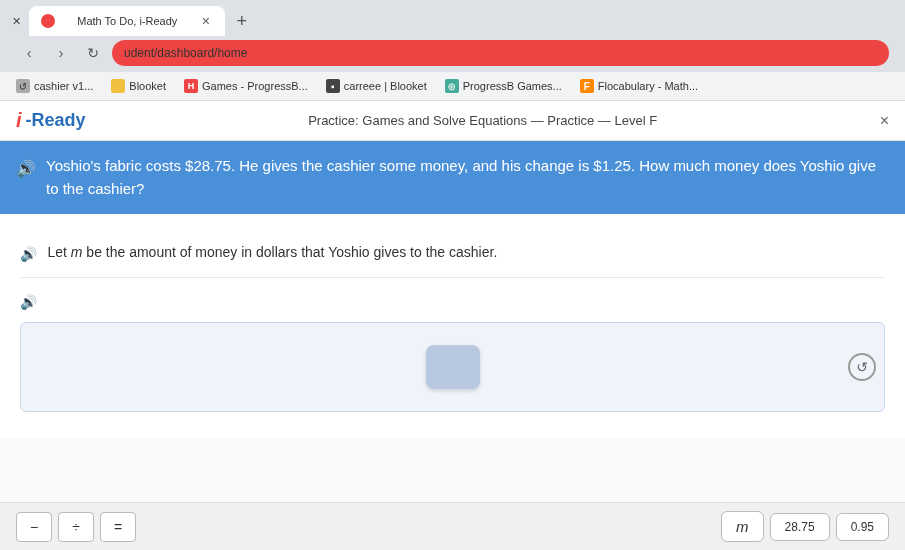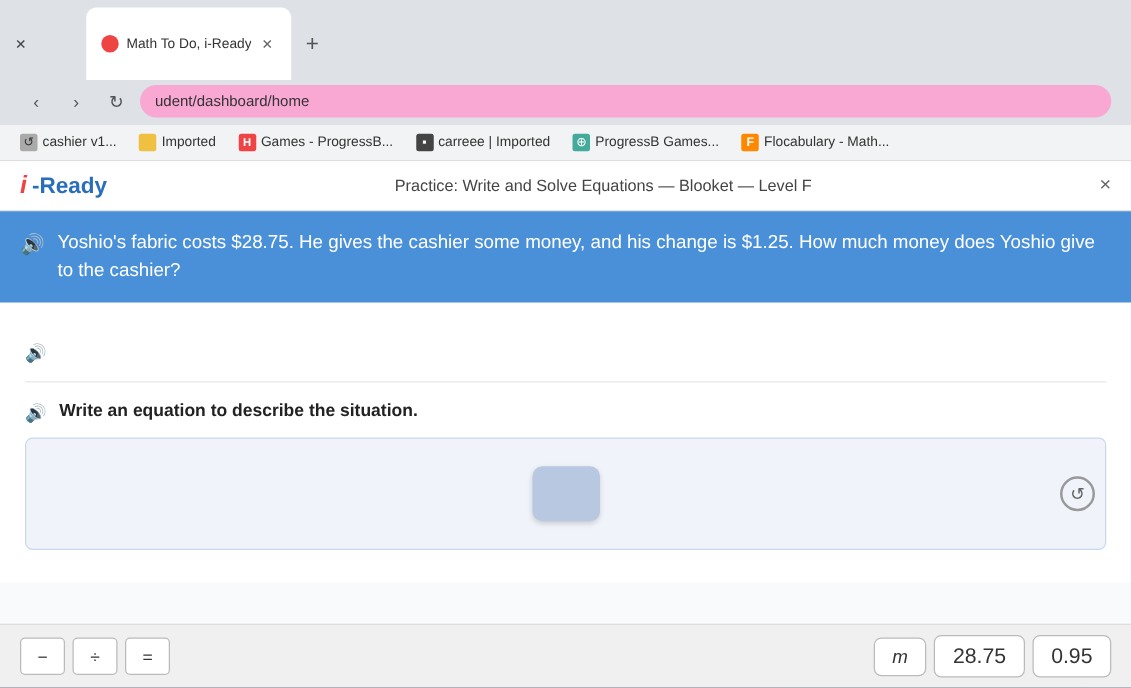--- a/index.html
+++ b/index.html
@@ -59,16 +59,15 @@
     .tab {
       display: flex;
       align-items: center;
-      gap: 6px;
+      gap: 22px;
       background: #ffffff;
       border-radius: 8px 8px 0 0;
-      padding: 22px 12px;
+      padding: 8px 12px;
       font-size: 12px;
       color: #333;
       min-width: 160px;
       max-width: 200px;
       position: relative;
-      margin-left: 40px;
     }
 
     .tab-favicon {

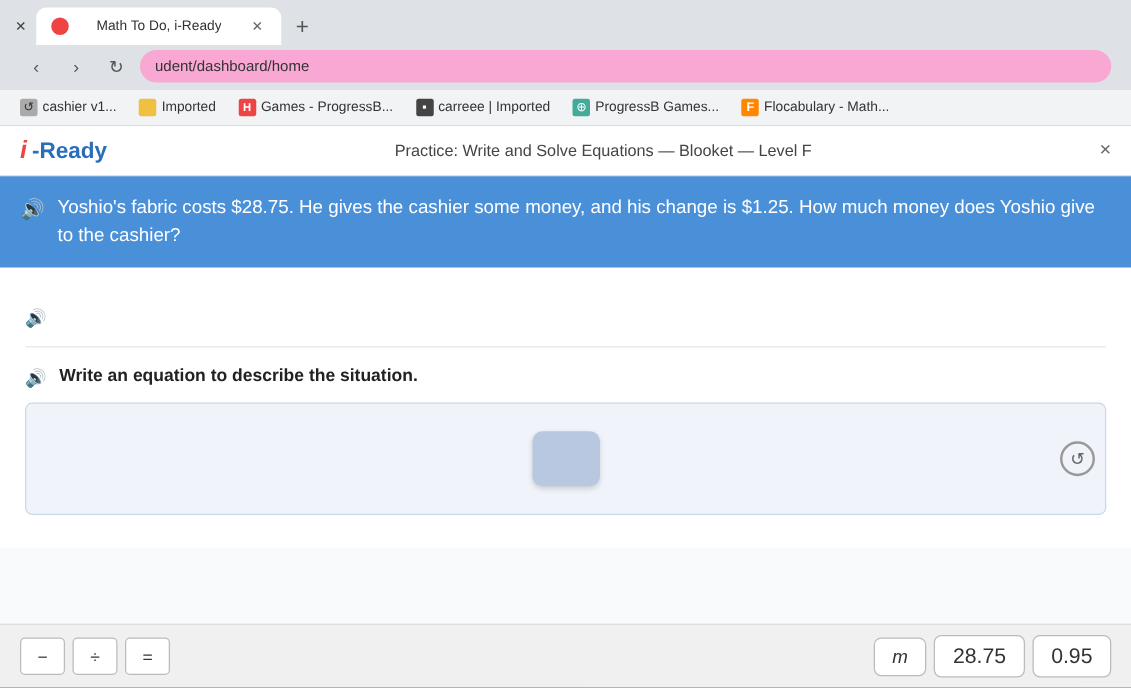--- a/index.html
+++ b/index.html
@@ -128,7 +128,7 @@
       height: 26px;
       border-radius: 13px;
       border: none;
-      background: #f9a8d4;
+      background: #ef4444;
       padding: 0 12px;
       font-size: 12px;
       color: #333;

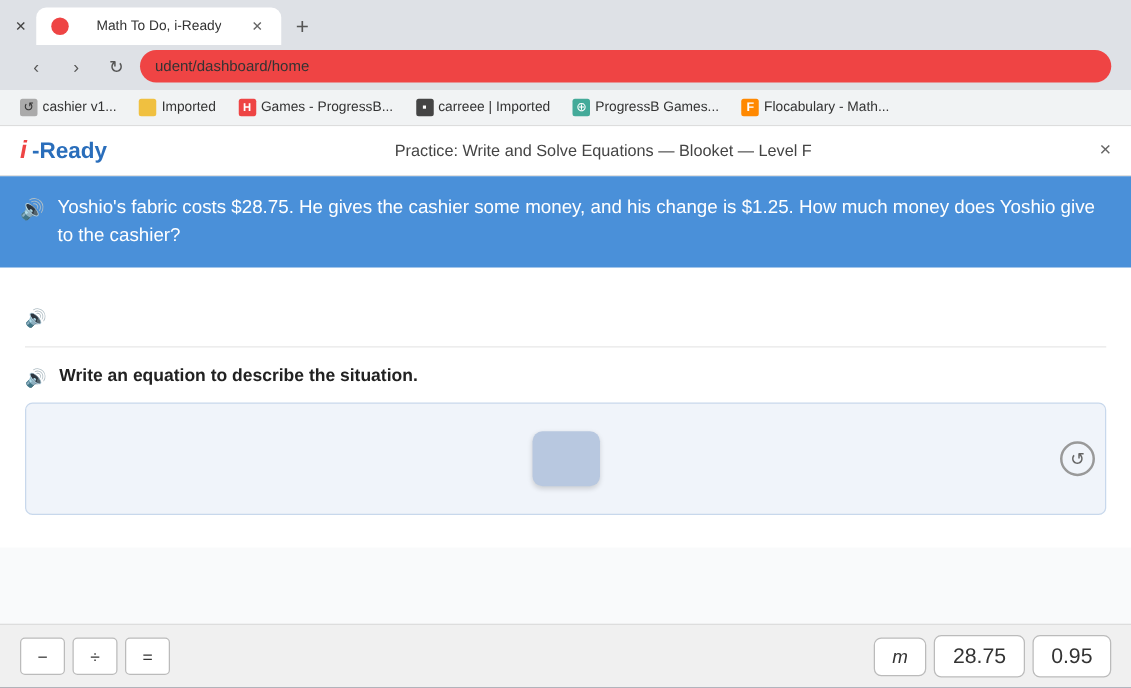--- a/index.html
+++ b/index.html
@@ -404,7 +404,7 @@
       </div>
       <div class="bookmark-item">
         <div class="bookmark-icon bm-folder"></div>
-        <span>Imported</span>
+        <span>Blooket</span>
       </div>
       <div class="bookmark-item">
         <div class="bookmark-icon bm-grades" style="color:white;font-size:9px;font-weight:bold;">H</div>

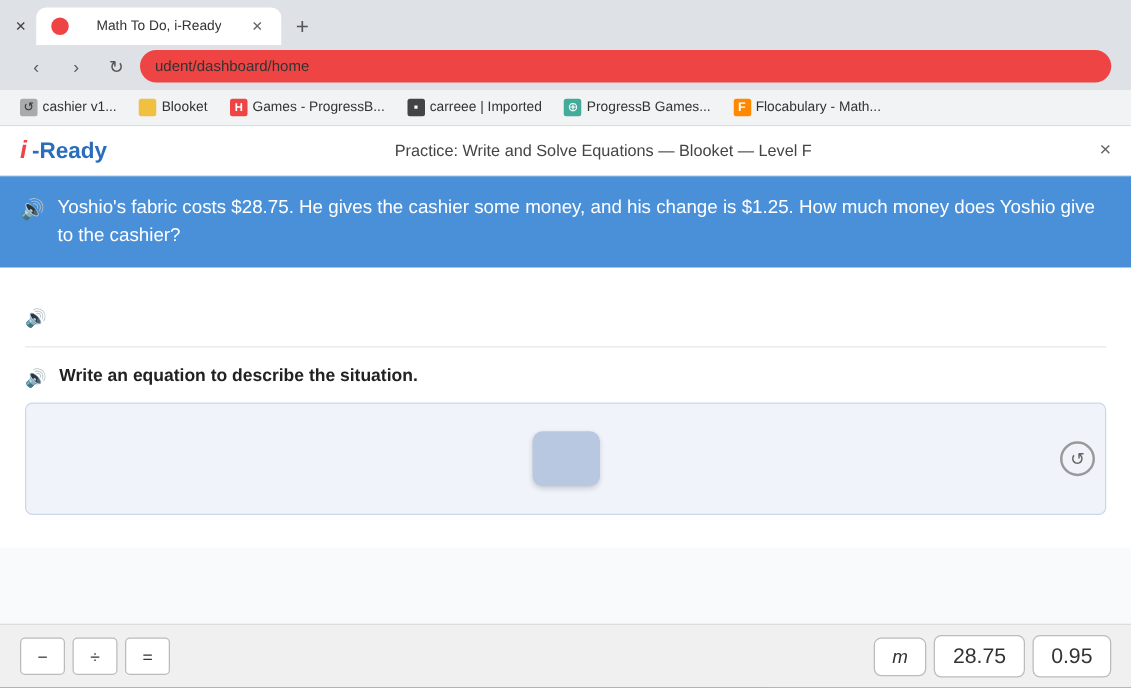--- a/index.html
+++ b/index.html
@@ -412,7 +412,7 @@
       </div>
       <div class="bookmark-item">
         <div class="bookmark-icon bm-carreee" style="color:white;font-size:10px;">▪</div>
-        <span>carreee | Imported</span>
+        <span>carreee | Blooket</span>
       </div>
       <div class="bookmark-item">
         <div class="bookmark-icon bm-unblocked" style="color:white;font-size:10px;">⊕</div>

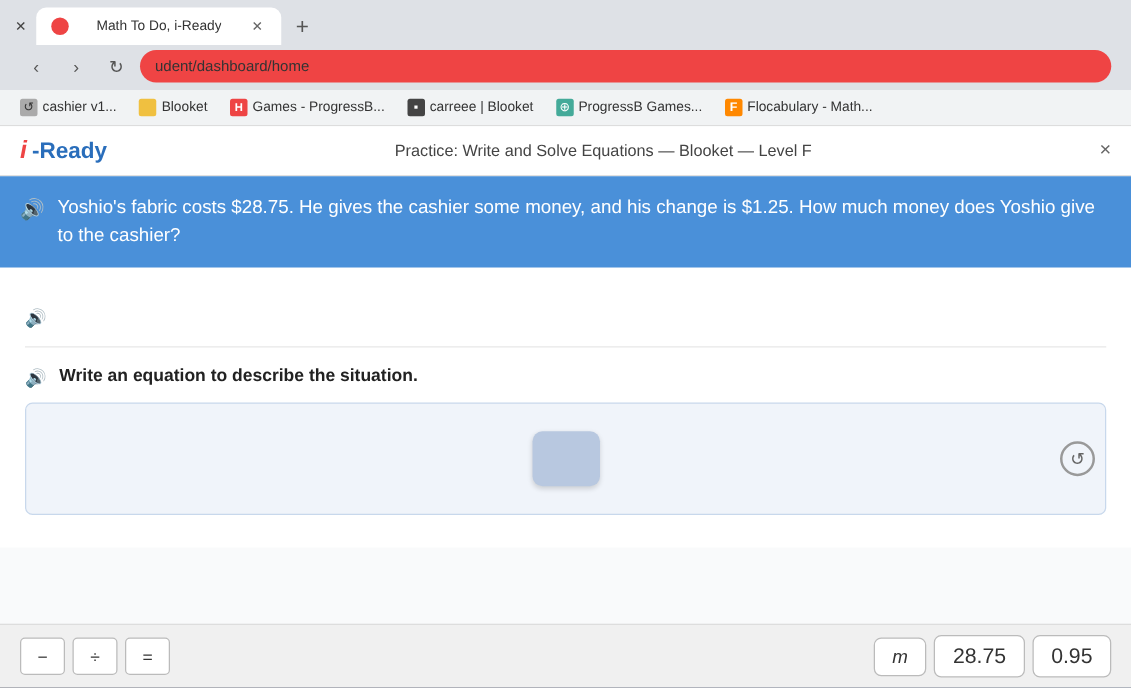--- a/index.html
+++ b/index.html
@@ -431,7 +431,7 @@
           <span style="color:#e44;font-style:italic;font-size:20px;">i</span>
             <span>-Ready</span>
         </div>
-        <div class="practice-title">Practice: Write and Solve Equations — Blooket — Level F</div>
+        <div class="practice-title">Practice: Games and Solve Equations — Practice — Level F</div>
         <span class="close-btn">×</span>
       </div>
 

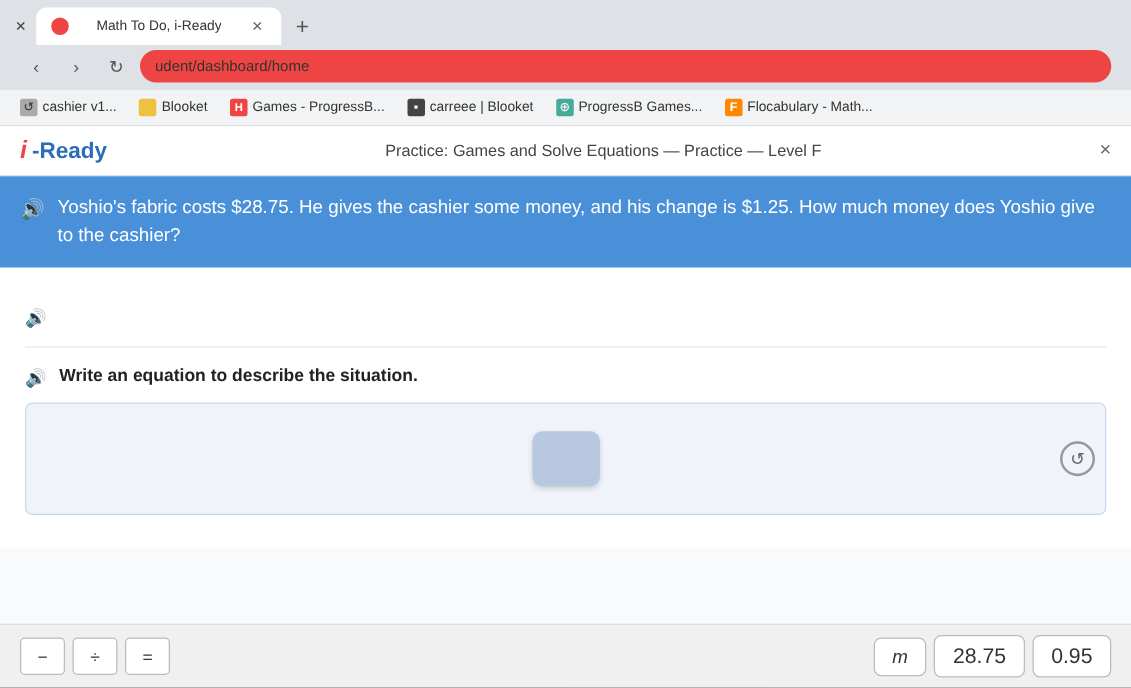--- a/index.html
+++ b/index.html
@@ -444,6 +444,9 @@
 
         <div class="step-row">
           <span class="step-speaker">🔊</span>
+          <div class="step-text">
+            Let <em>m</em> be the amount of money in dollars that Yoshio gives to the cashier.
+          </div>
         </div>
 
         <div class="write-section">

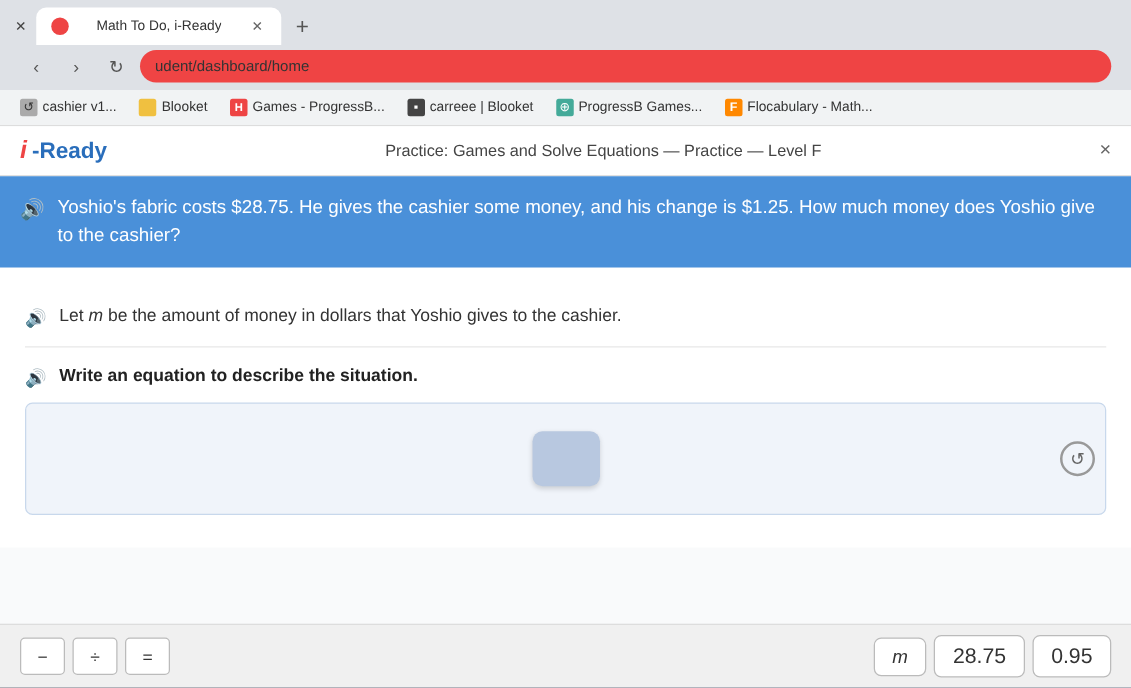--- a/index.html
+++ b/index.html
@@ -451,7 +451,6 @@
 
         <div class="write-section">
           <span class="step-speaker">🔊</span>
-          <span>Write an equation to describe the situation.</span>
         </div>
 
         <div class="equation-input-area">

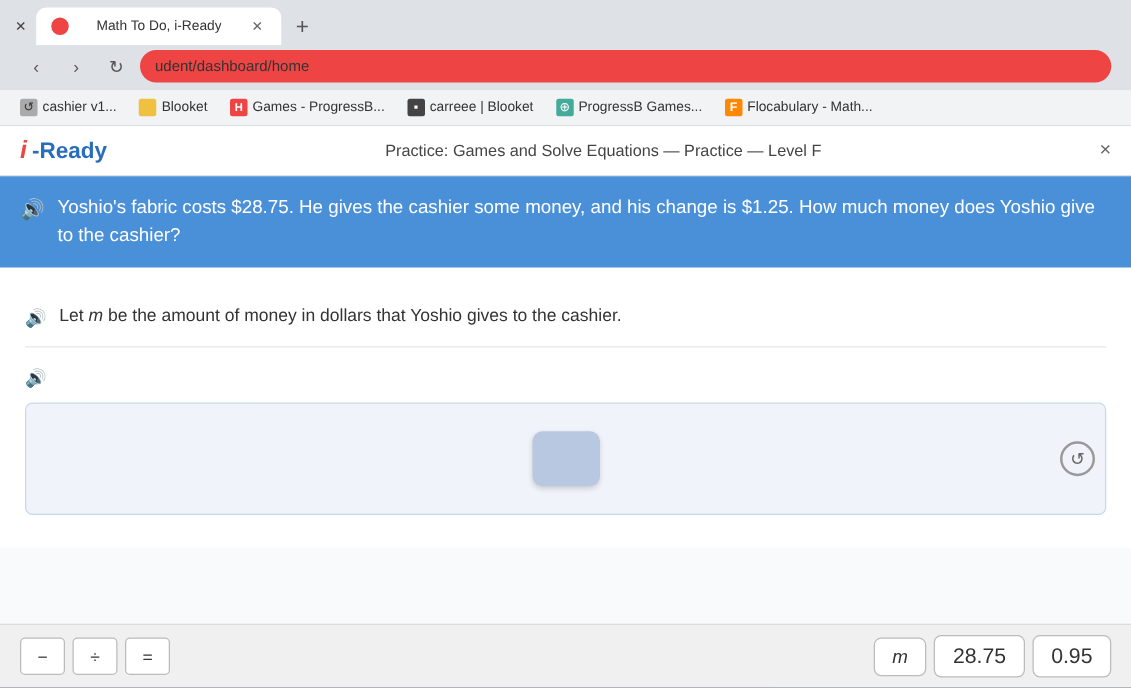--- a/index.html
+++ b/index.html
@@ -360,7 +360,7 @@
       border-radius: 6px;
       background: #ffffff;
       cursor: pointer;
-      font-size: 17px;
+      font-size: 12px;
       color: #333;
       font-weight: 500;
       min-width: 40px;

